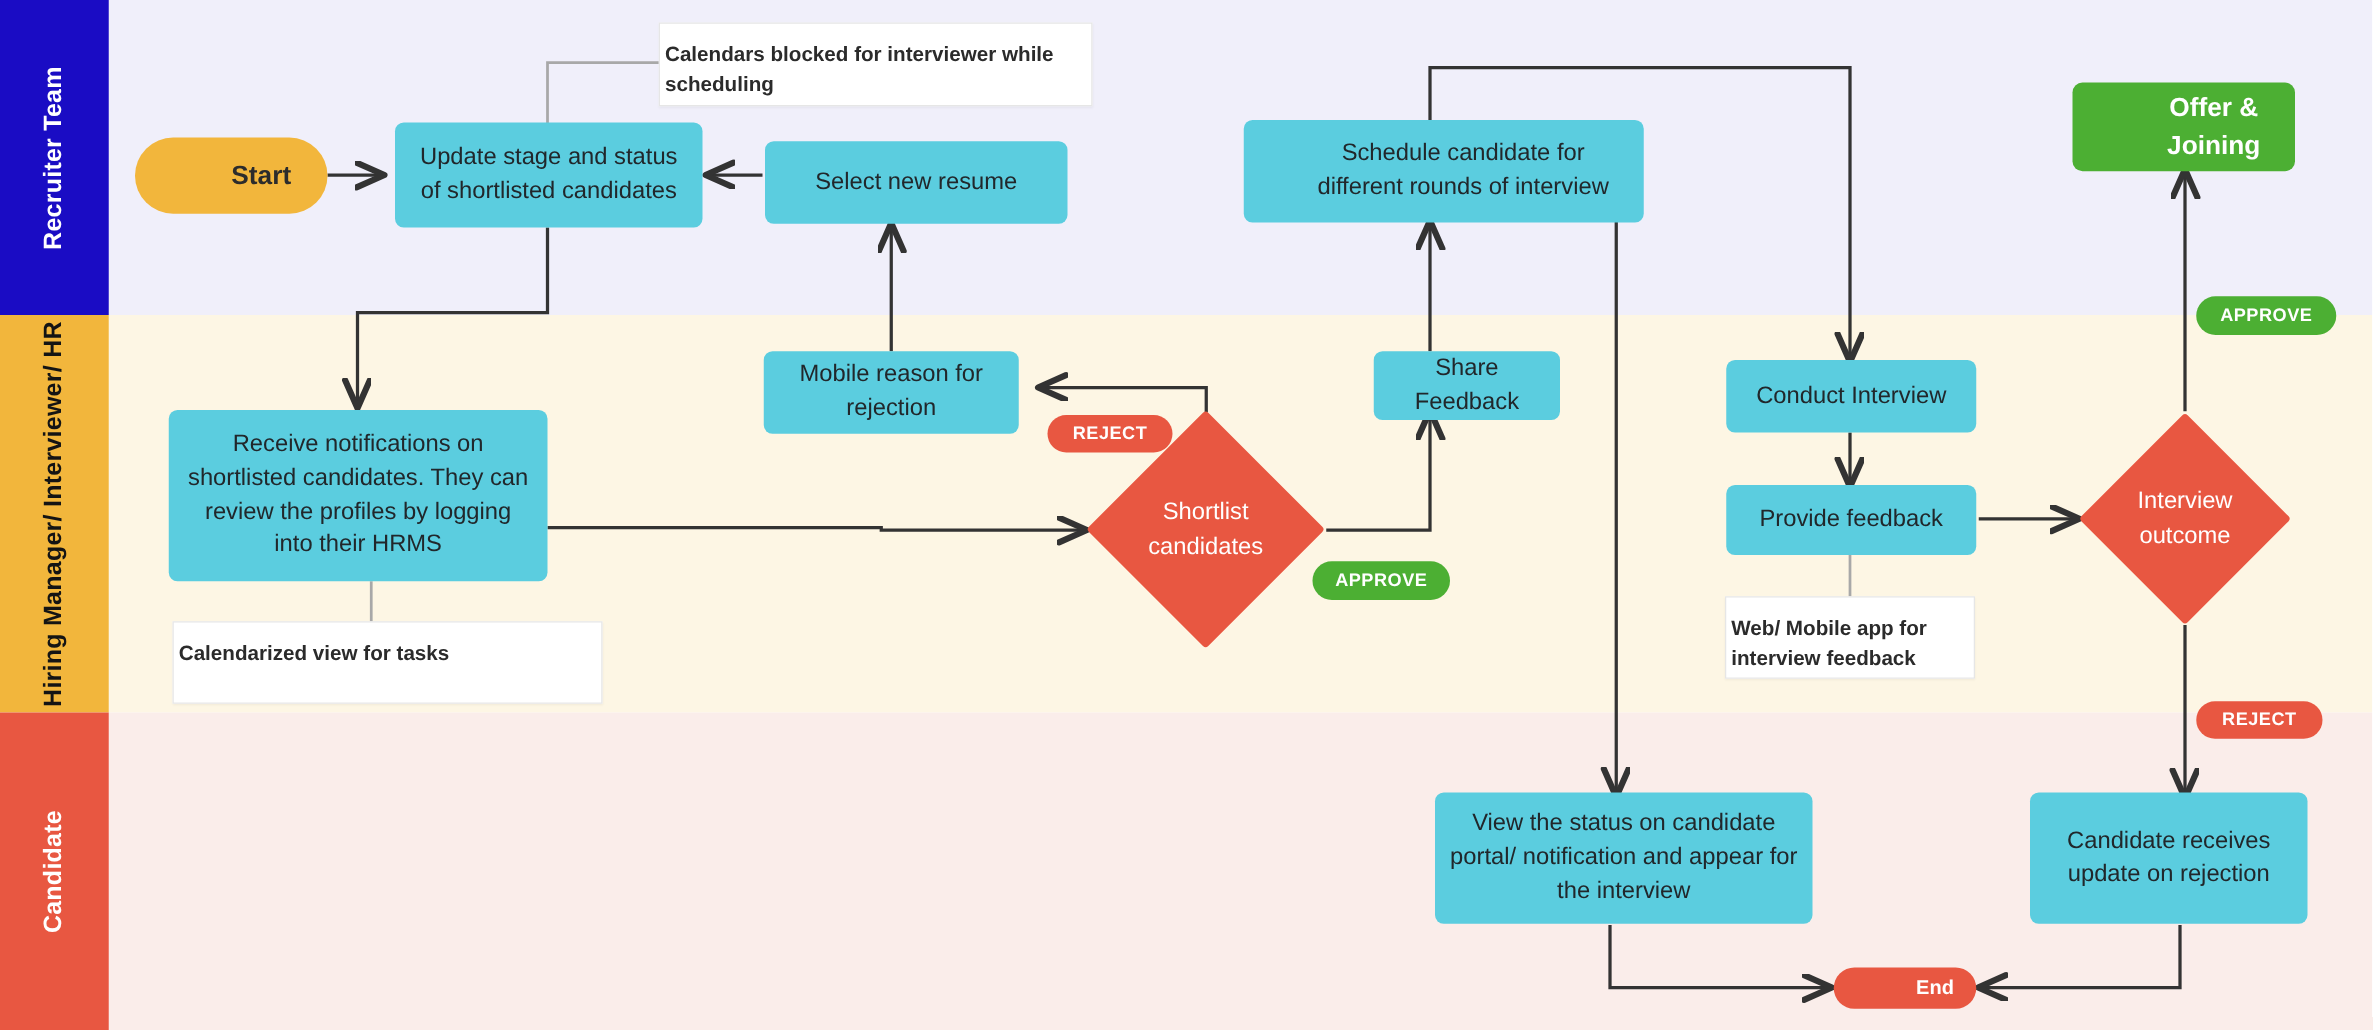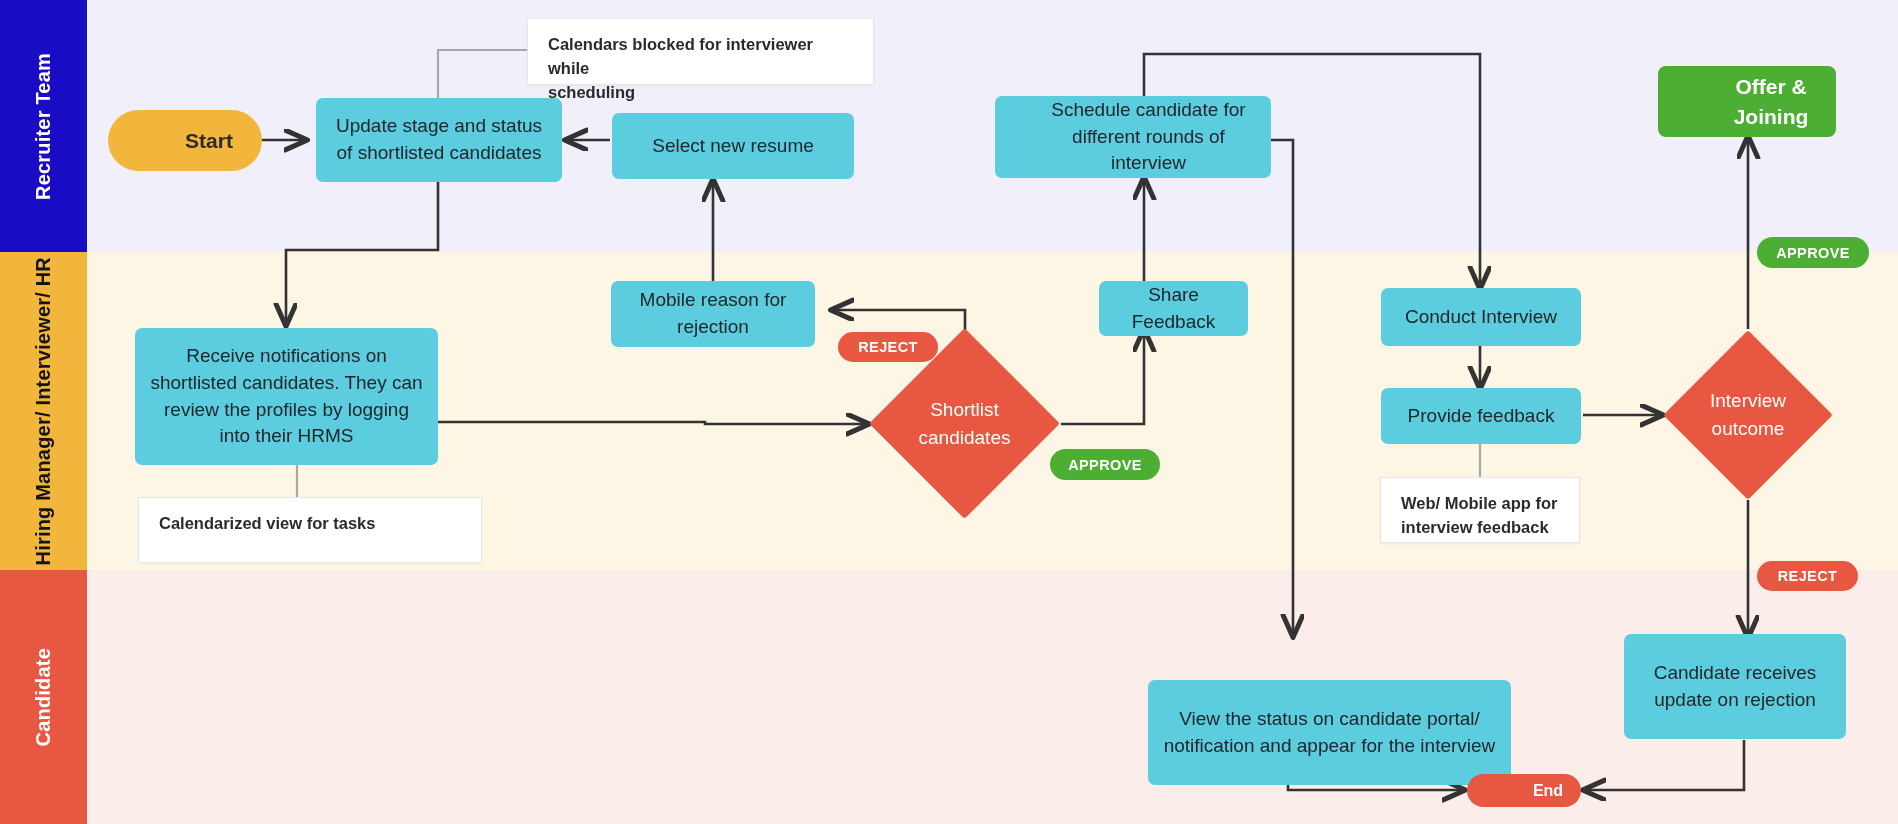--- a/index.html
+++ b/index.html
@@ -38,7 +38,7 @@
   .pill.approve{background:#4CAF33;}
   .pill.reject{background:#E85741;}
   .note{position:absolute;background:#ffffff;border:1px solid #e6e6e6;
-        box-sizing:border-box;padding:14px 20px;font-weight:bold;font-size:16.5px;
+        box-sizing:border-box;padding:14px 4px;font-weight:bold;font-size:16.5px;
         line-height:1.45;color:#2b2b2b;box-shadow:0 1px 2px rgba(0,0,0,.05);}
   .note .ntxt{display:block;}
 </style>

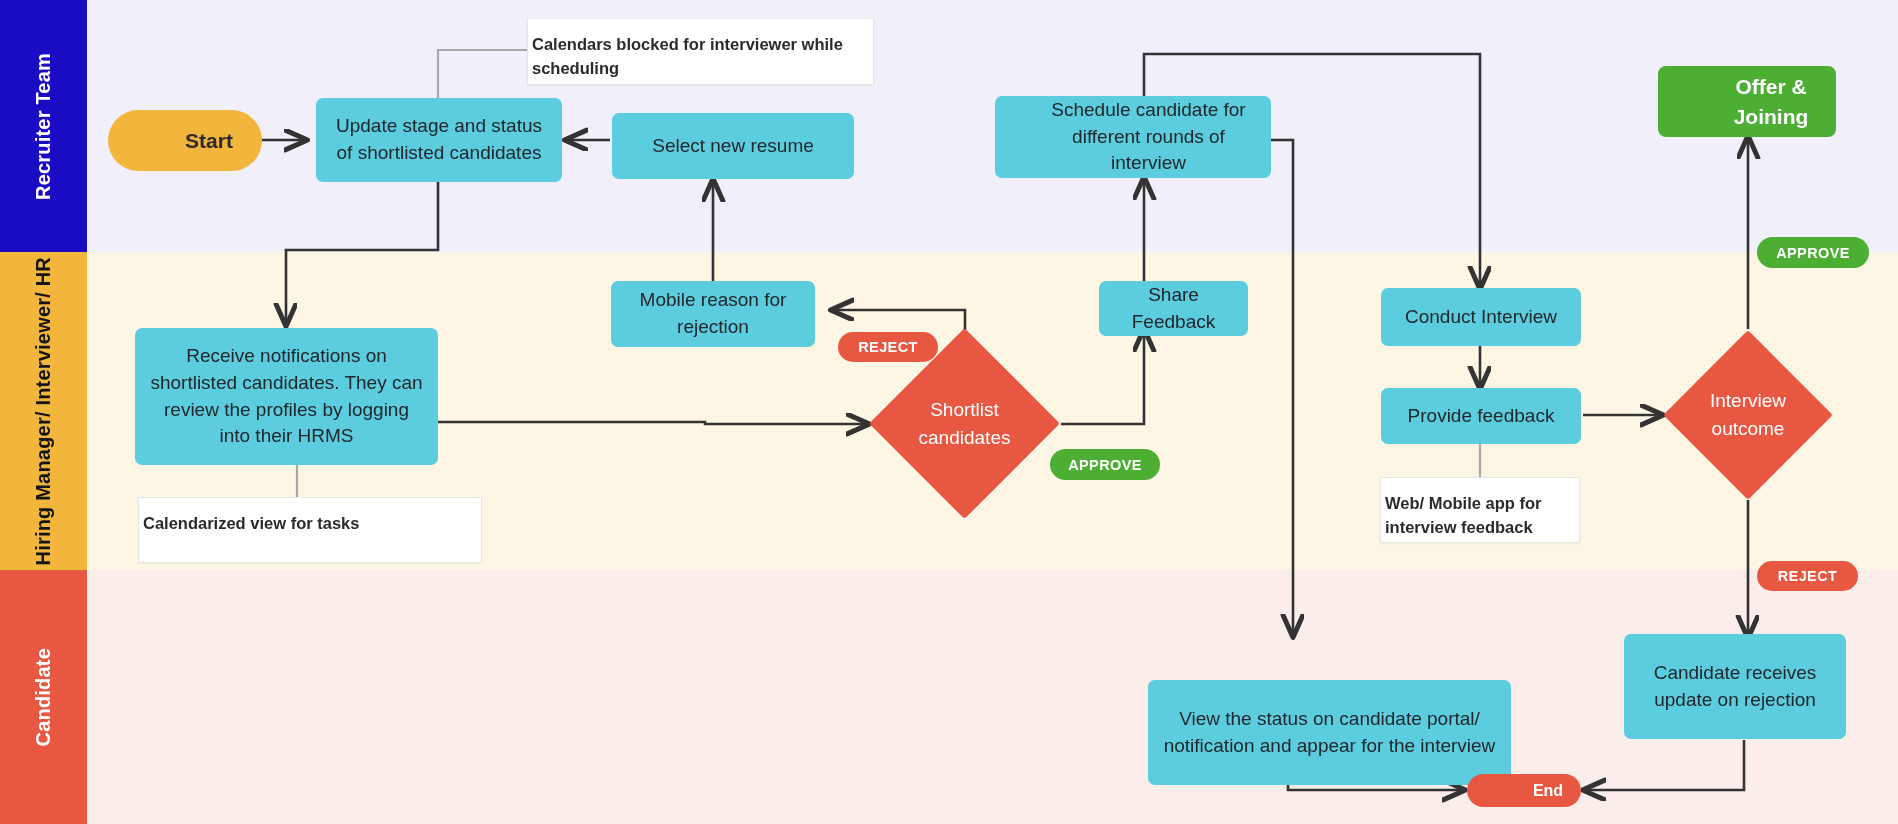--- a/index.html
+++ b/index.html
@@ -128,7 +128,7 @@
     <span>Select new resume</span>
   </div>
 
-  <div class="node proc" style="left:995px;top:96px;width:276px;height:82px;padding-left:43px;">
+  <div class="node proc" style="left:995px;top:96px;width:320px;height:82px;padding-left:43px;">
     <span>Schedule candidate for different rounds of interview</span>
   </div>
 

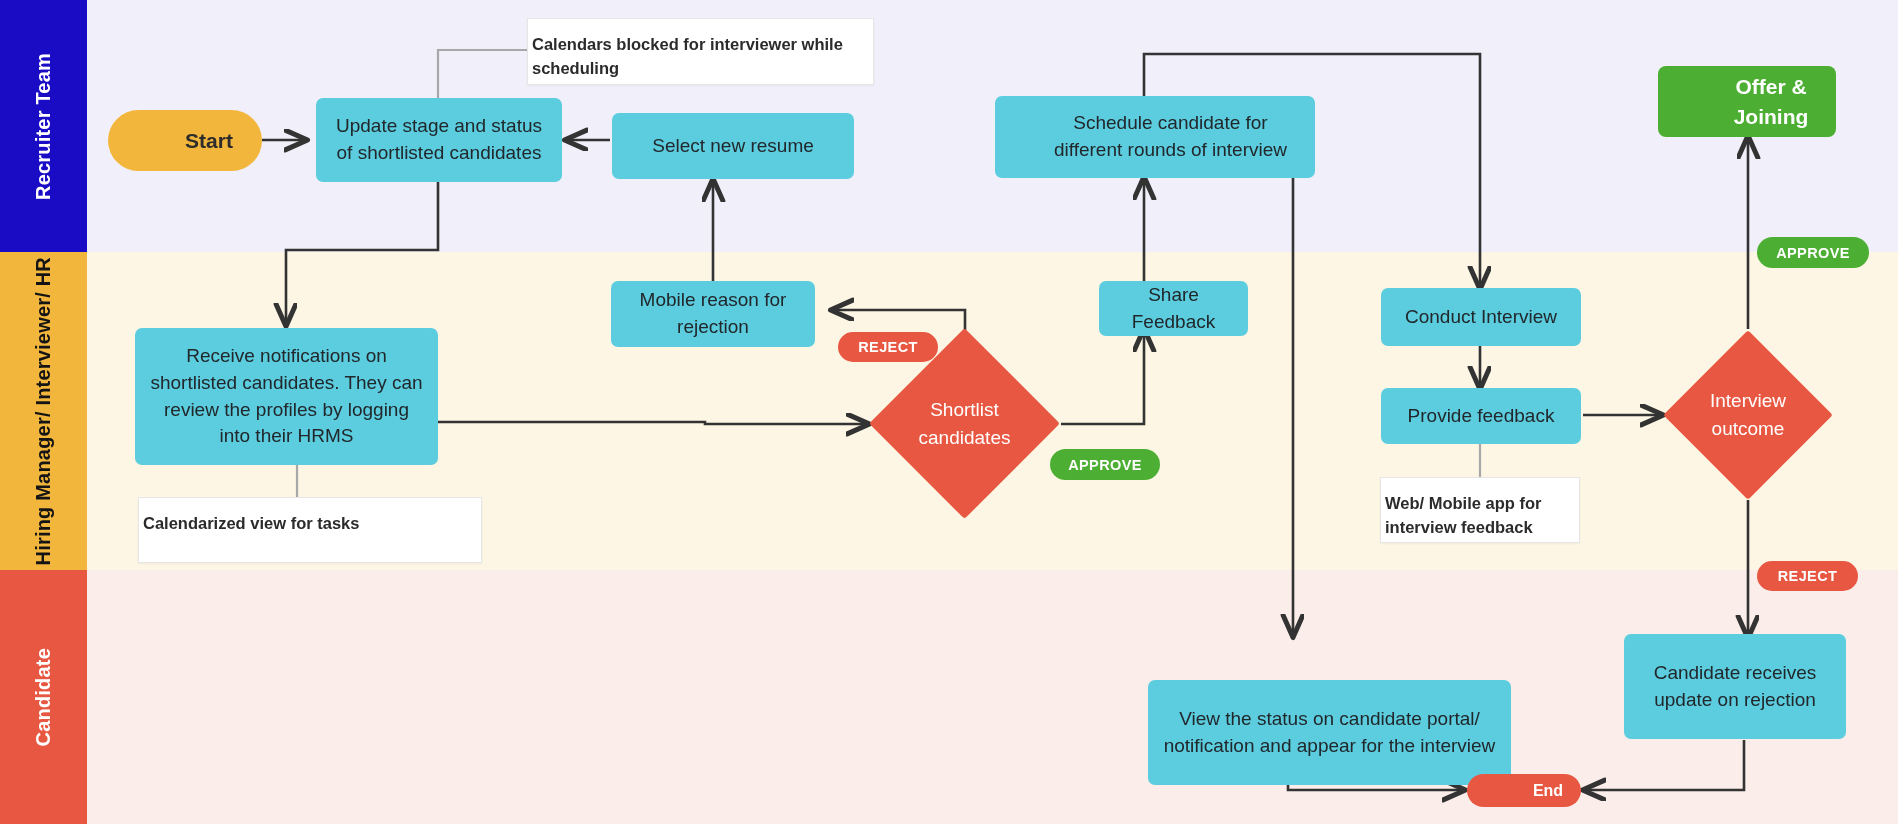--- a/index.html
+++ b/index.html
@@ -166,7 +166,7 @@
     <div class="dtext">Interview outcome</div>
   </div>
 
-  <div class="node proc" style="left:1148px;top:634px;width:363px;height:105px;margin-top:46px;">
+  <div class="node proc" style="left:1148px;top:634px;width:302px;height:105px;">
     <span>View the status on candidate portal/ notification and appear for the interview</span>
   </div>
 

